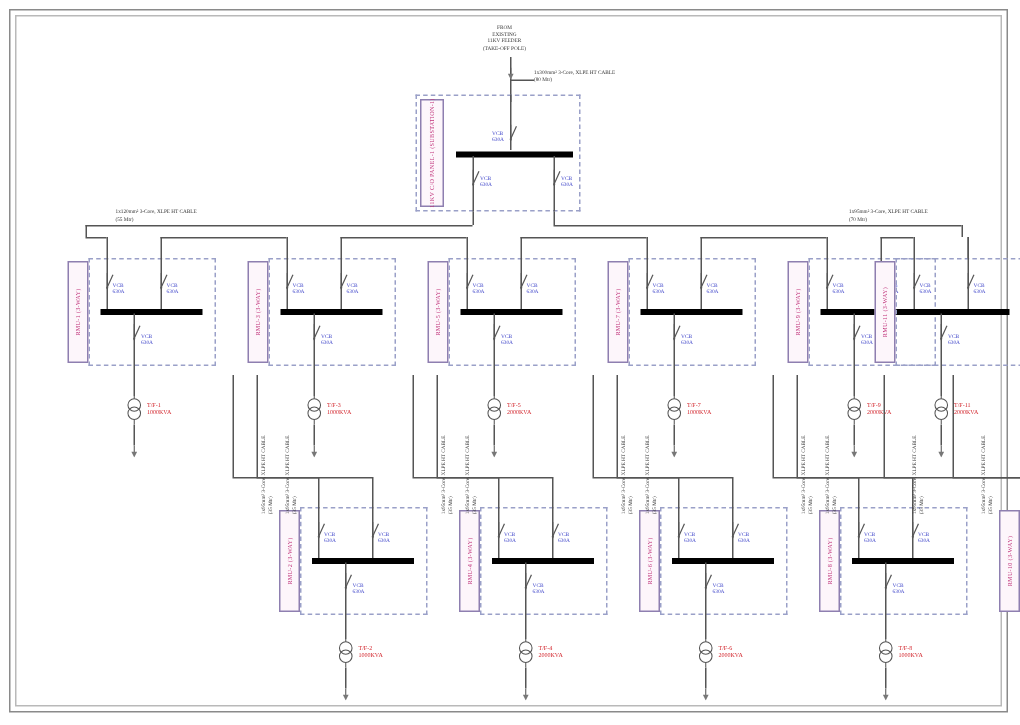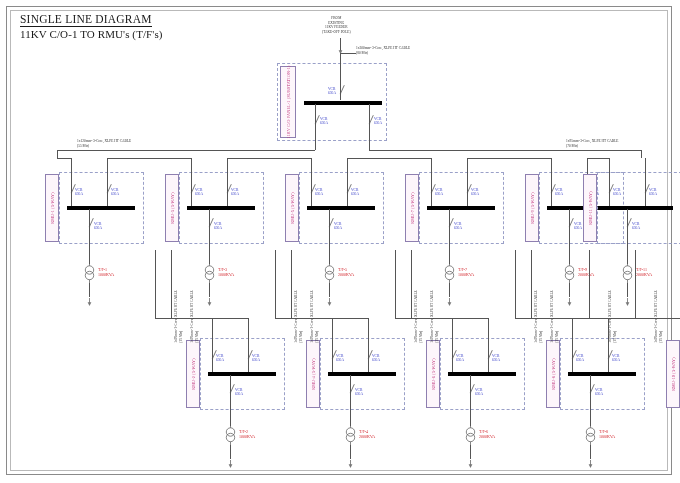--- a/index.html
+++ b/index.html
@@ -36,7 +36,6 @@
   <div id="border-outer"></div>
   <div id="border-inner"></div>
 
-  <div class="ttl" id="title-main">SINGLE LINE DIAGRAM</div>
   <div class="ttl" id="title-sub">11KV C/O-1  TO  RMU's (T/F's)</div>
 
   <div id="schematic">

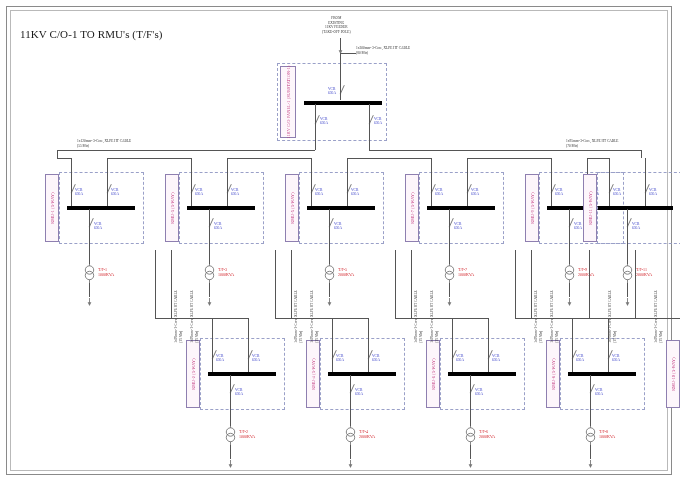--- a/index.html
+++ b/index.html
@@ -36,7 +36,6 @@
   <div id="border-outer"></div>
   <div id="border-inner"></div>
 
-  <div class="ttl" id="title-sub">11KV C/O-1  TO  RMU's (T/F's)</div>
 
   <div id="schematic">
       <div class="src-lbl" style="left: 322px; top: 16px;">FROM<br>EXISTING<br>11KV FEEDER<br>(TAKE-OFF POLE)</div>

